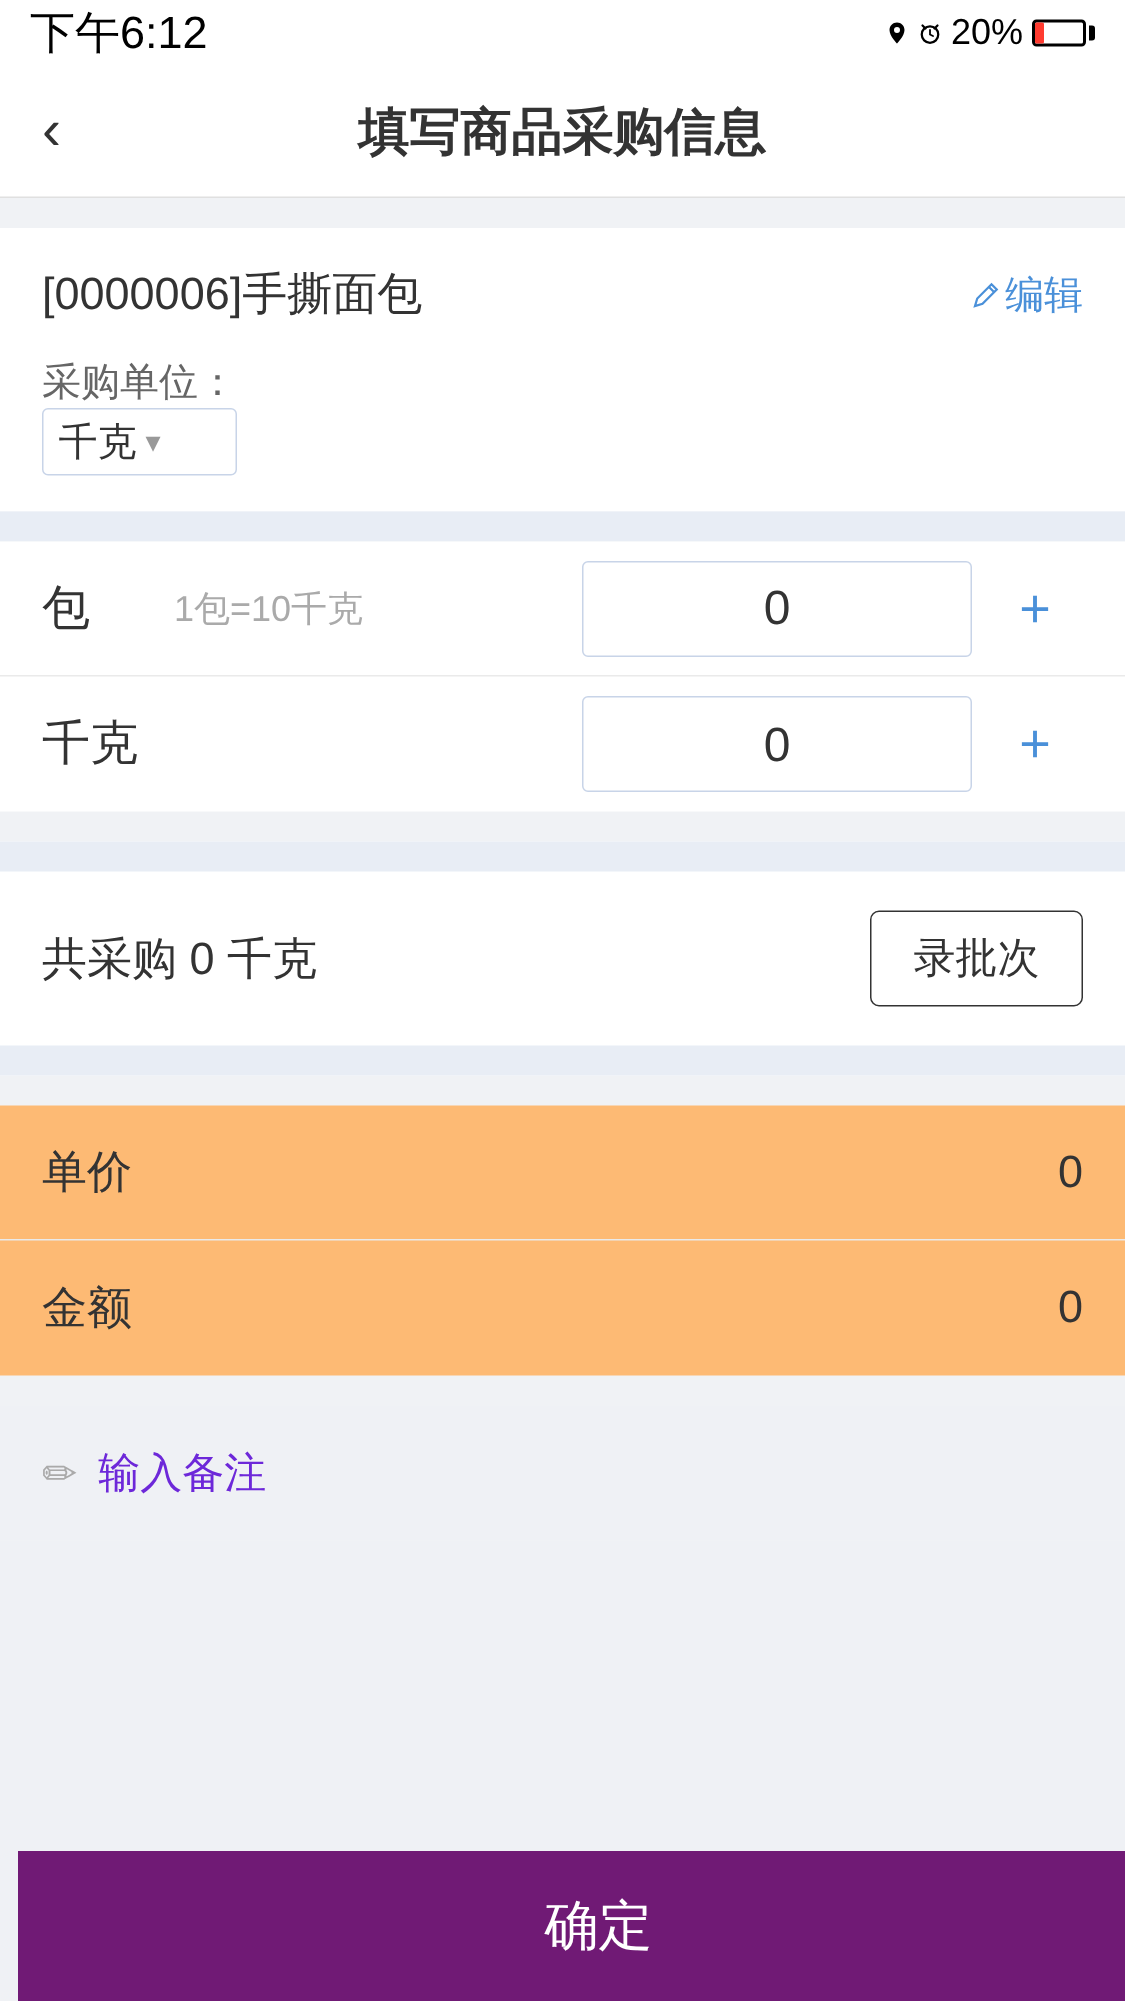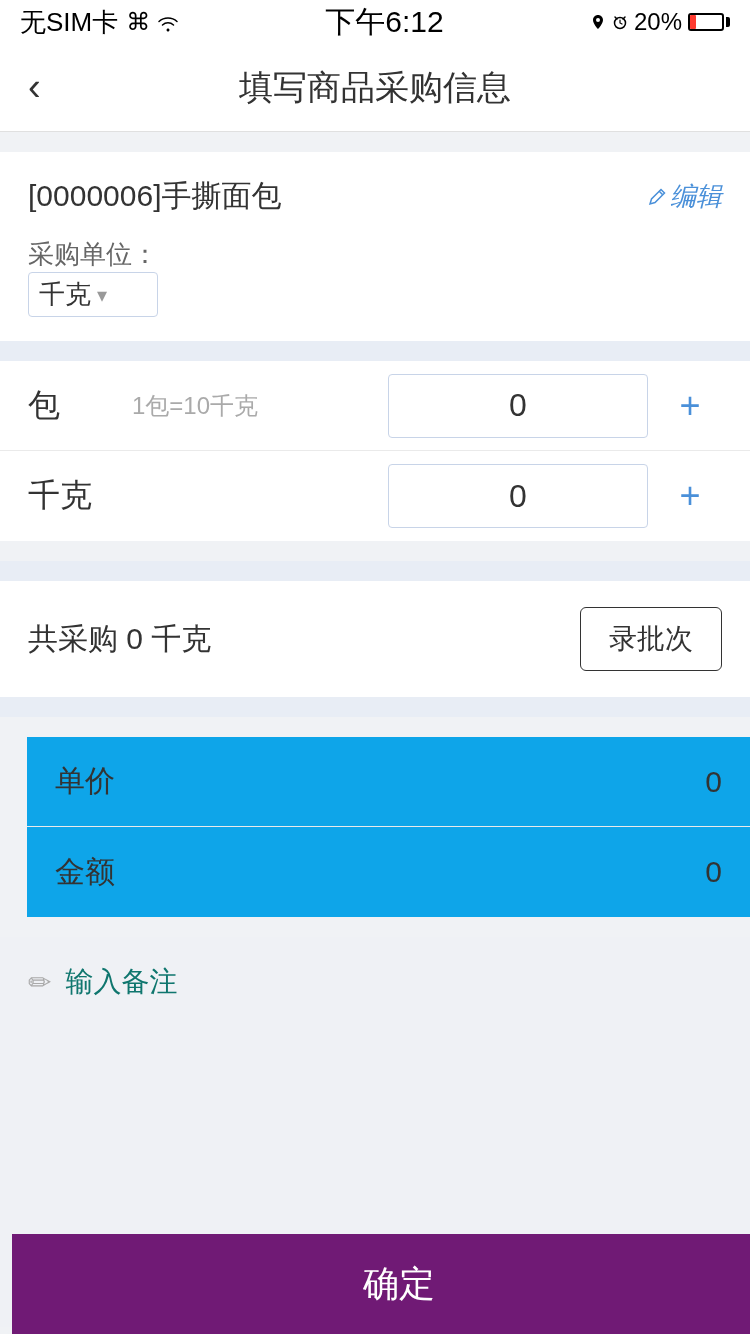--- a/index.html
+++ b/index.html
@@ -352,16 +352,6 @@
 <body>
 
 <div class="status-bar">
-  <div class="status-left">
-    <span>无SIM卡</span>
-    <span class="wifi-icon">⌘
-      <svg width="22" height="16" viewBox="0 0 22 16" fill="none" xmlns="http://www.w3.org/2000/svg" style="vertical-align:middle">
-        <path d="M11 12.5c.8 0 1.5.7 1.5 1.5S11.8 15.5 11 15.5 9.5 14.8 9.5 14s.7-1.5 1.5-1.5z" fill="#000"></path>
-        <path d="M5.5 9c1.5-1.4 3.4-2.2 5.5-2.2s4 .8 5.5 2.2" stroke="#000" stroke-width="1.5" fill="none" stroke-linecap="round"></path>
-        <path d="M2 5.5C4.5 3.2 7.6 2 11 2s6.5 1.2 9 3.5" stroke="#000" stroke-width="1.5" fill="none" stroke-linecap="round"></path>
-      </svg>
-    </span>
-  </div>
   <div class="status-center">下午6:12</div>
   <div class="status-right">
     <svg width="16" height="16" viewBox="0 0 16 16" fill="none">

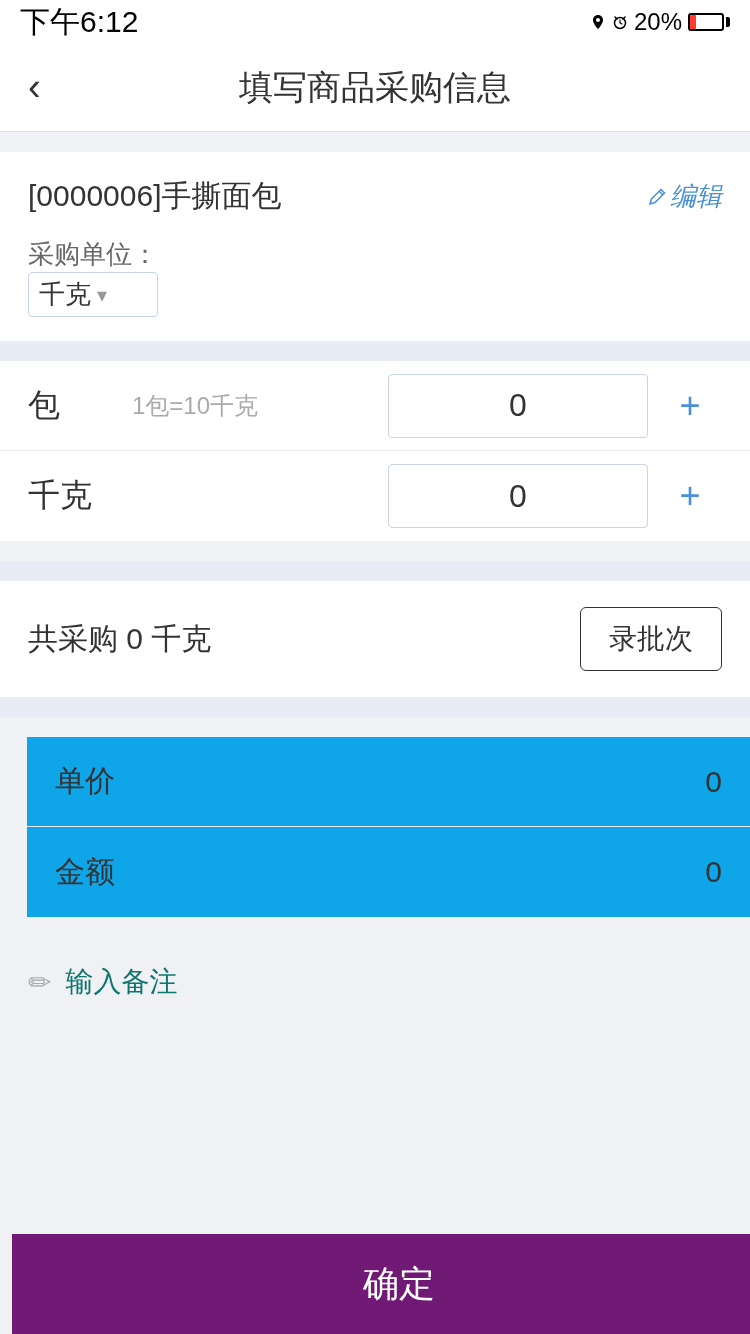--- a/index.html
+++ b/index.html
@@ -93,7 +93,7 @@
     .nav-title {
       font-size: 34px;
       color: #333;
-      font-weight: 400;
+      font-weight: 700;
     }
 
     

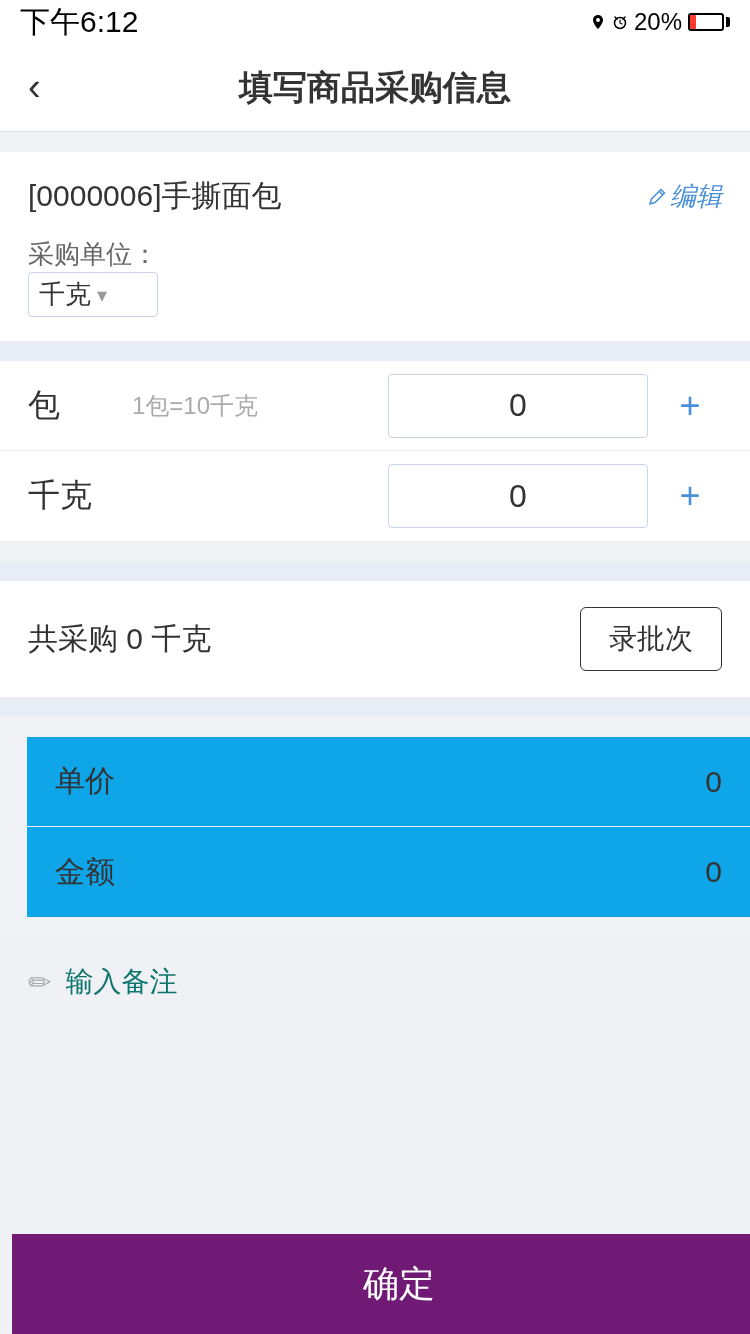--- a/index.html
+++ b/index.html
@@ -141,7 +141,6 @@
       align-items: center;
       gap: 4px;
       cursor: pointer;
-      font-style: italic;
     }
     .unit-row {
       margin-top: 20px;

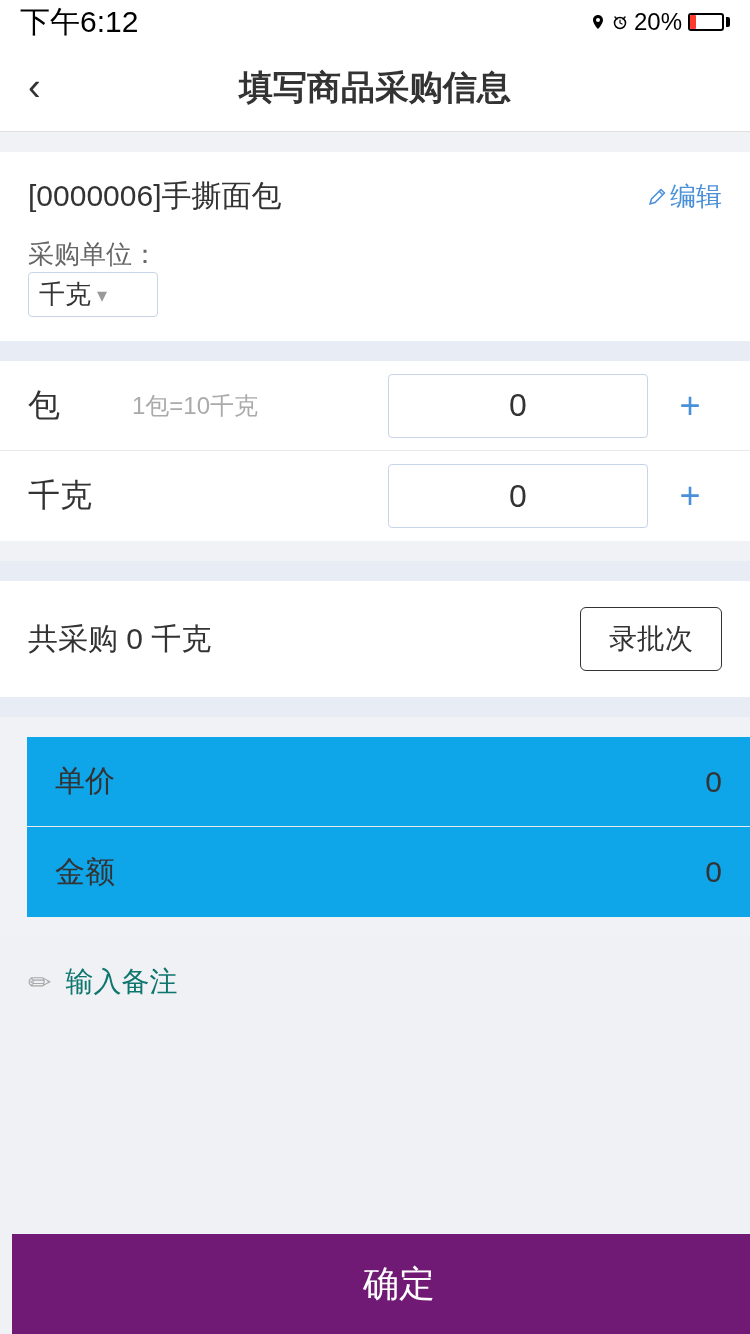--- a/index.html
+++ b/index.html
@@ -216,7 +216,7 @@
     .input-sub-label {
       font-size: 24px;
       color: #aaa;
-      margin-left: 24px;
+      margin-left: 8px;
       text-align: center;
     }
     .input-spacer { flex: 1; }

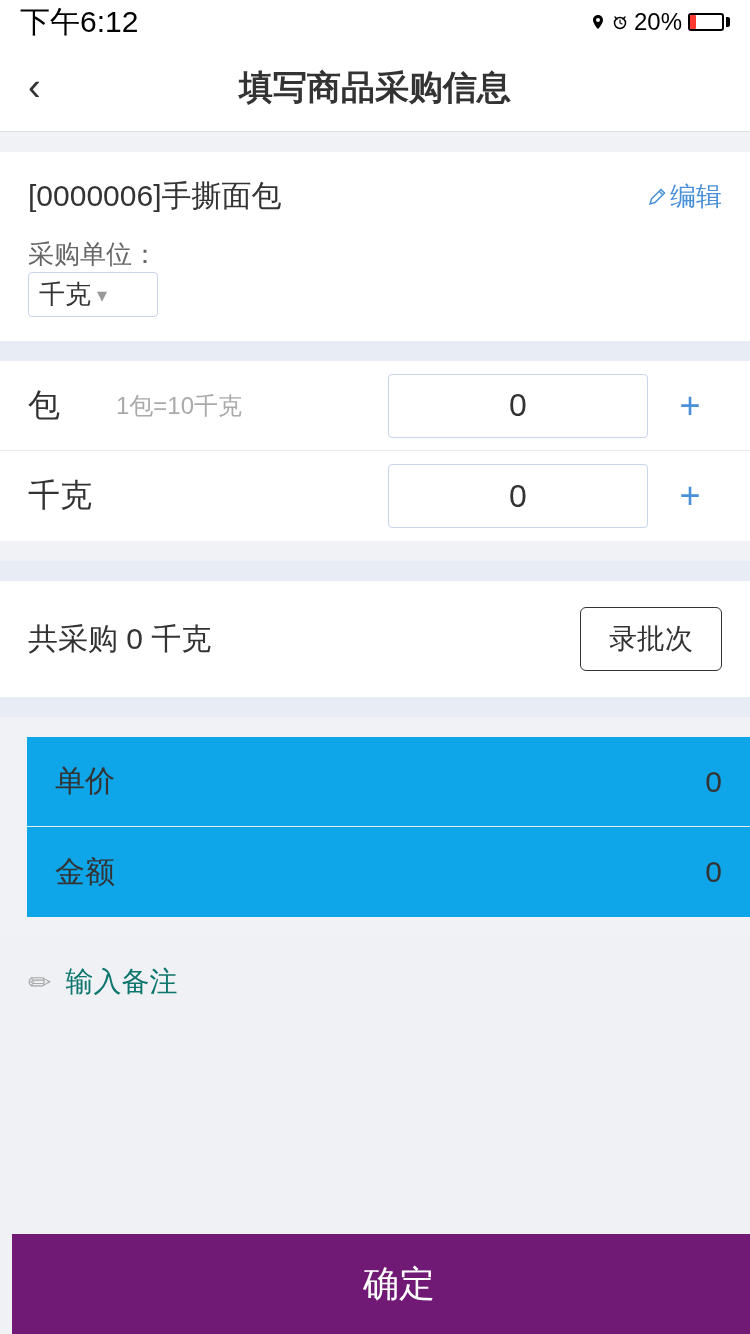--- a/index.html
+++ b/index.html
@@ -272,9 +272,8 @@
 
     
     .price-section {
-      background: #0ea5e9;
+      background: #fdba74;
       margin-top: 20px;
-      margin-left: 27px;
     }
     .price-row {
       display: flex;

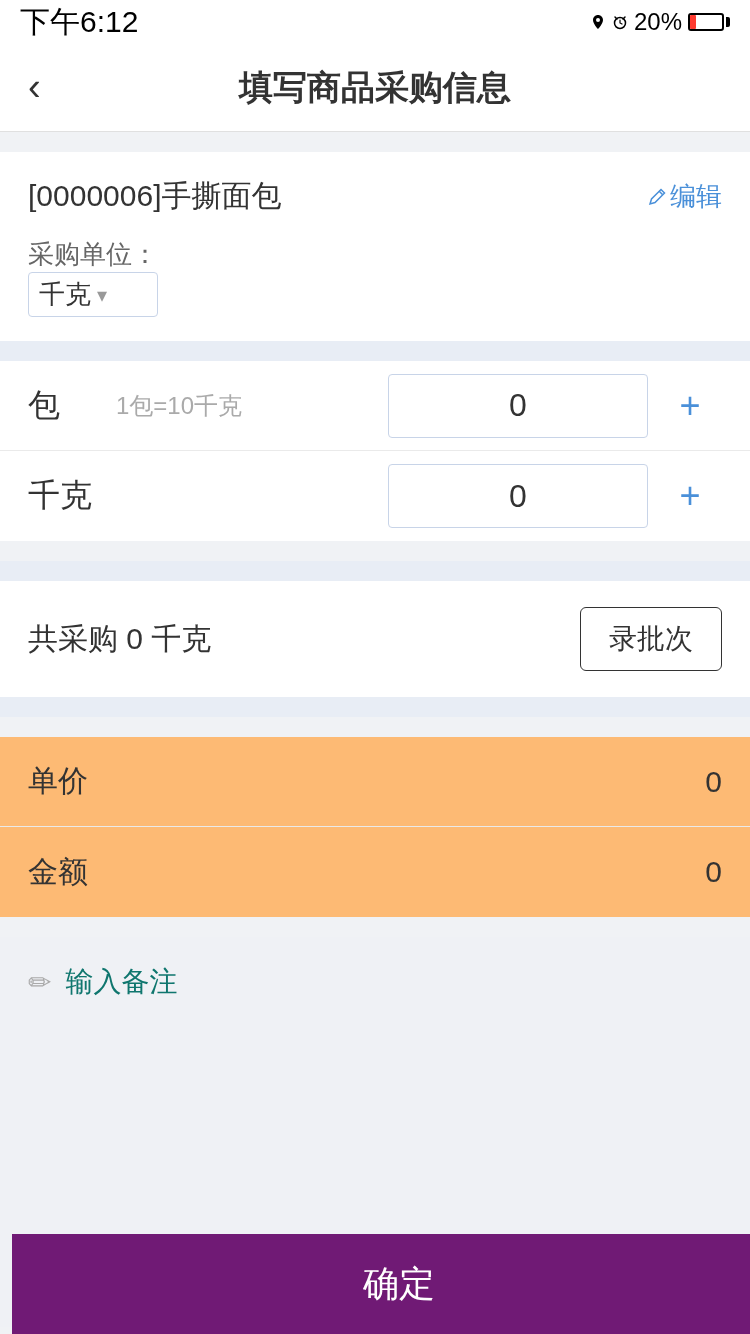--- a/index.html
+++ b/index.html
@@ -311,7 +311,7 @@
     }
     .notes-placeholder {
       font-size: 28px;
-      color: #0f766e;
+      color: #6d28d9;
     }
 
     

